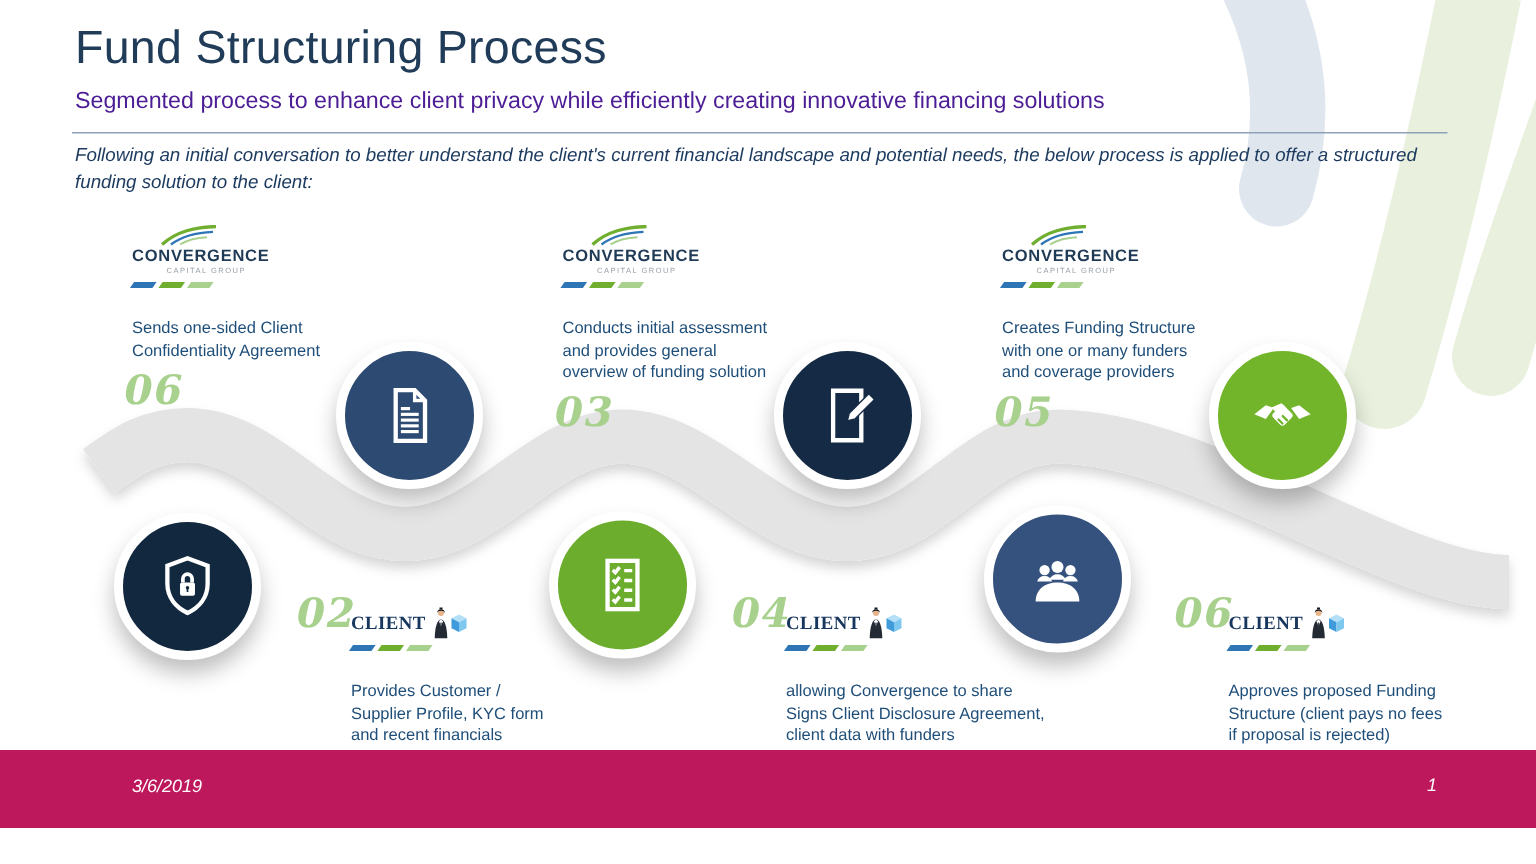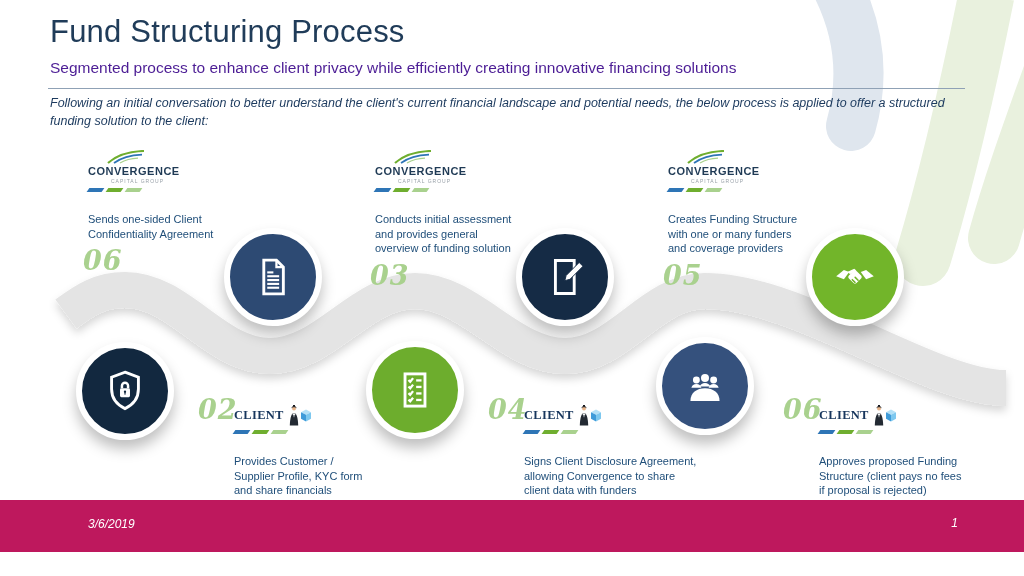--- a/index.html
+++ b/index.html
@@ -232,8 +232,8 @@
           <i class="d-light"></i>
         </div>
       <div class="step-text">
+        <div>allowing Convergence to share</div>
         <div>Signs Client Disclosure Agreement,</div>
-        <div>allowing Convergence to share</div>
         <div>client data with funders</div>
       </div>
     </div>

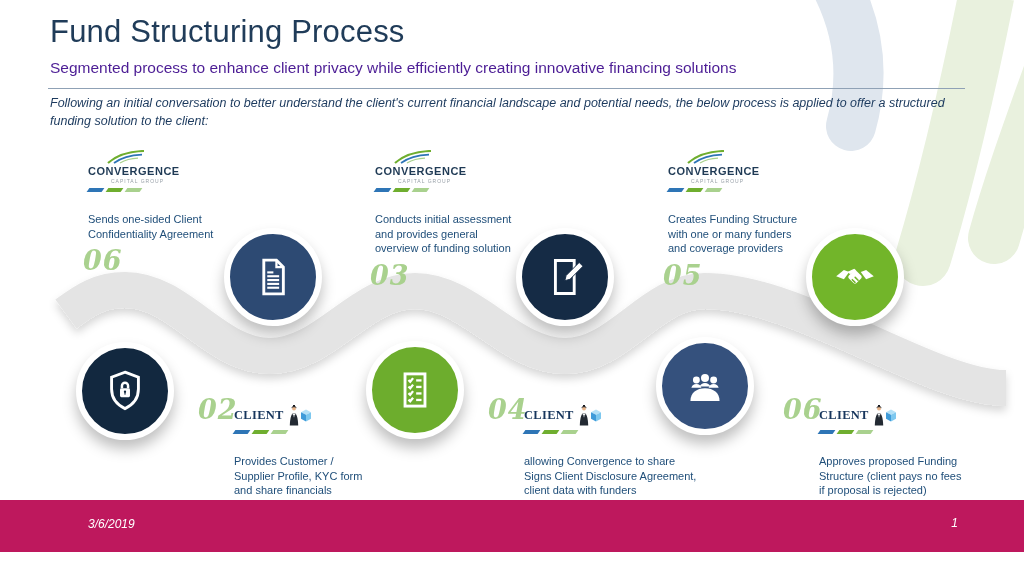--- a/index.html
+++ b/index.html
@@ -160,7 +160,7 @@
       <div class="step-text">
         <div>Provides Customer /</div>
         <div>Supplier Profile, KYC form</div>
-        <div>and share financials</div>
+        <div>and recent financials</div>
       </div>
     </div>
   </div>

